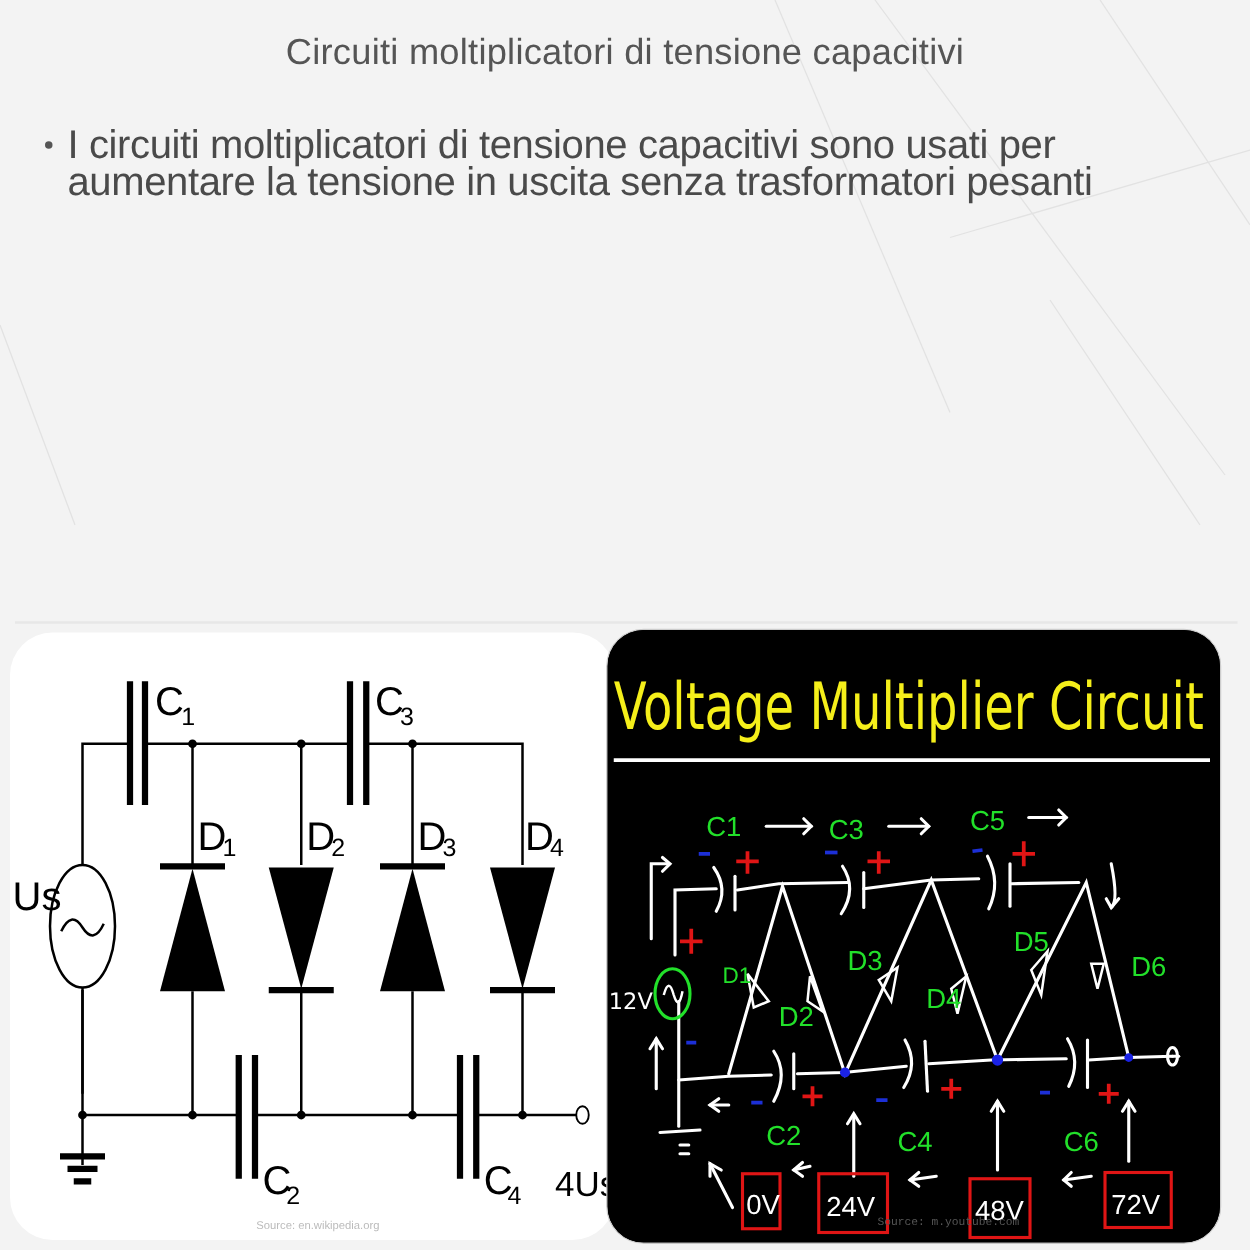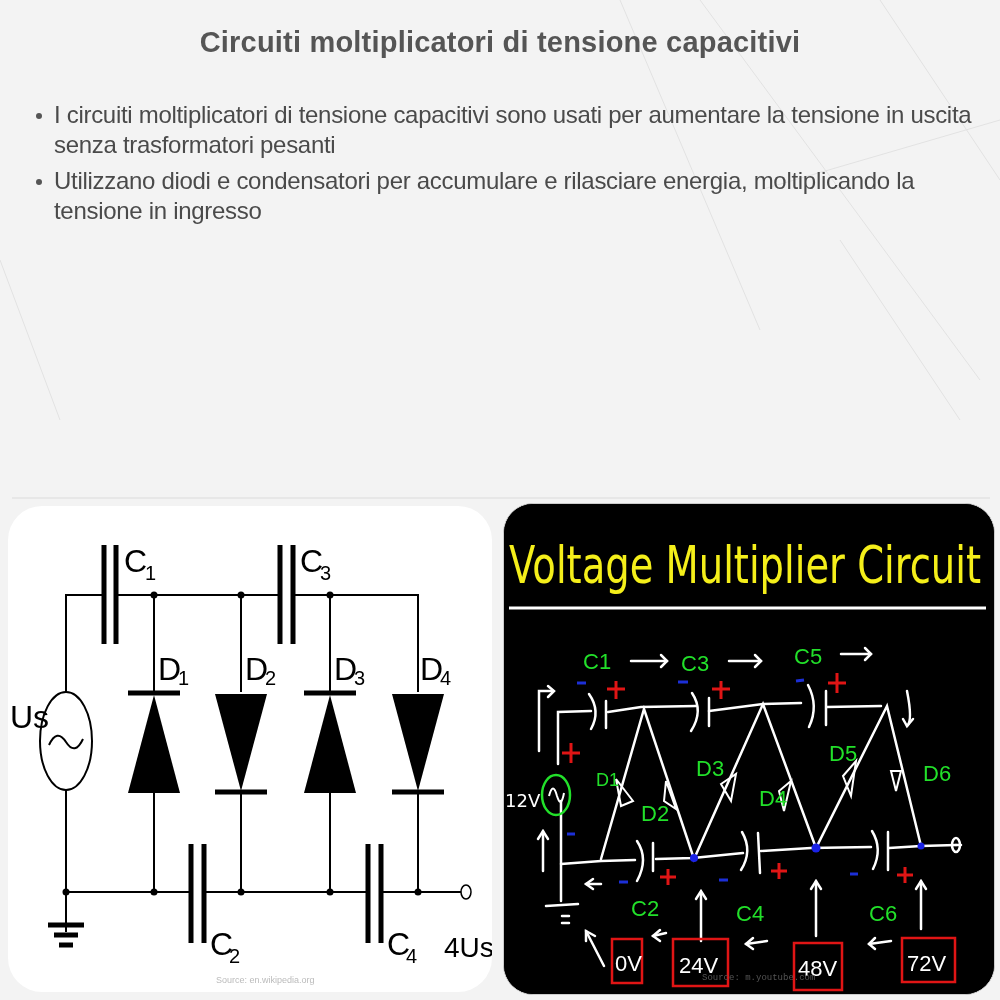--- a/index.html
+++ b/index.html
@@ -11,7 +11,7 @@
   .bg-lines { position: absolute; left: 0; top: 0; width: 1000px; height: 1000px; }
   .page-title {
     position: absolute; left: 0; top: 26px; width: 1000px; text-align: center;
-    font-size: 29px; color: #555; letter-spacing: 0.2px; font-weight: bold;
+    font-size: 29px; color: #555; letter-spacing: 0.2px;
   }
   .bullets {
     position: absolute; left: 36px; top: 100px; width: 940px; margin: 0; padding: 0; list-style: none;

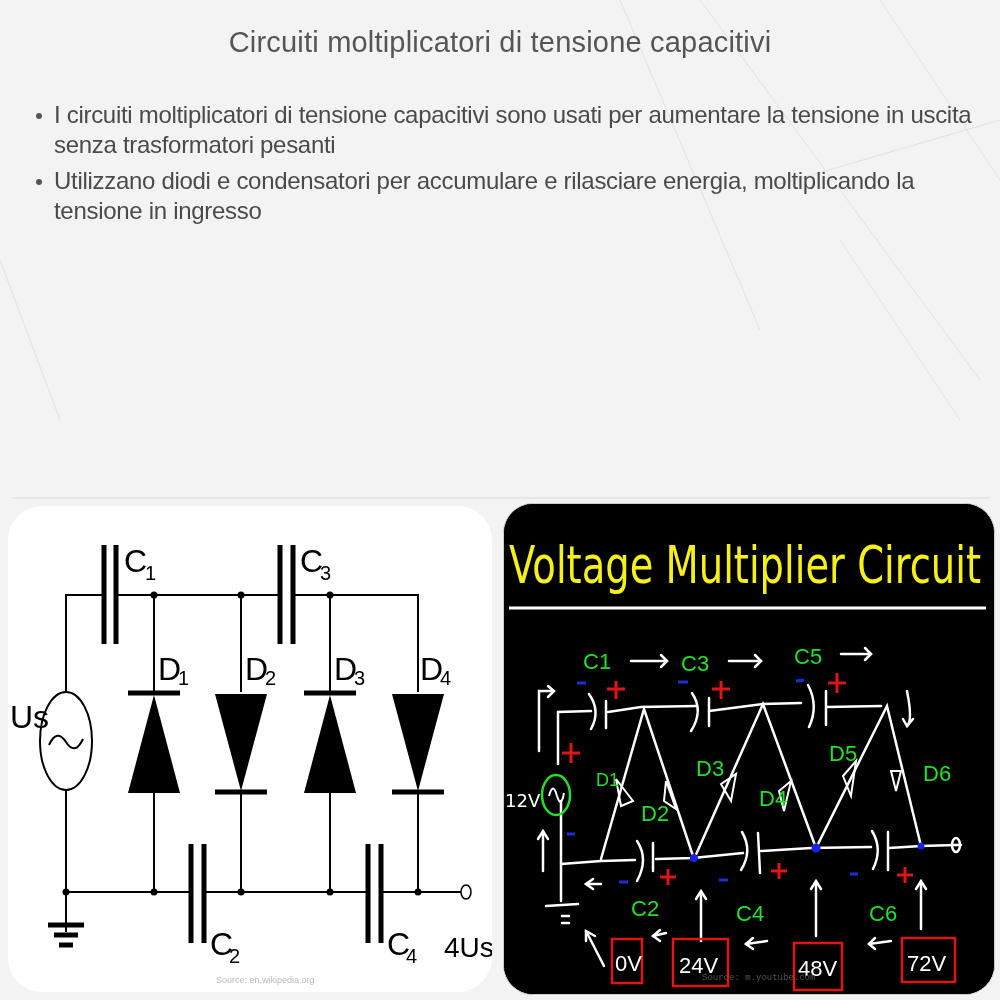--- a/index.html
+++ b/index.html
@@ -17,7 +17,7 @@
     position: absolute; left: 36px; top: 100px; width: 940px; margin: 0; padding: 0; list-style: none;
   }
   .bullets li {
-    position: relative; padding-left: 18px; font-size: 24px; line-height: 30px; color: #4a4a4a;
+    position: relative; padding-left: 18px; font-size: 32px; line-height: 30px; color: #4a4a4a;
     margin-bottom: 6px; letter-spacing: -0.3px;
   }
   .bullets li .dot {

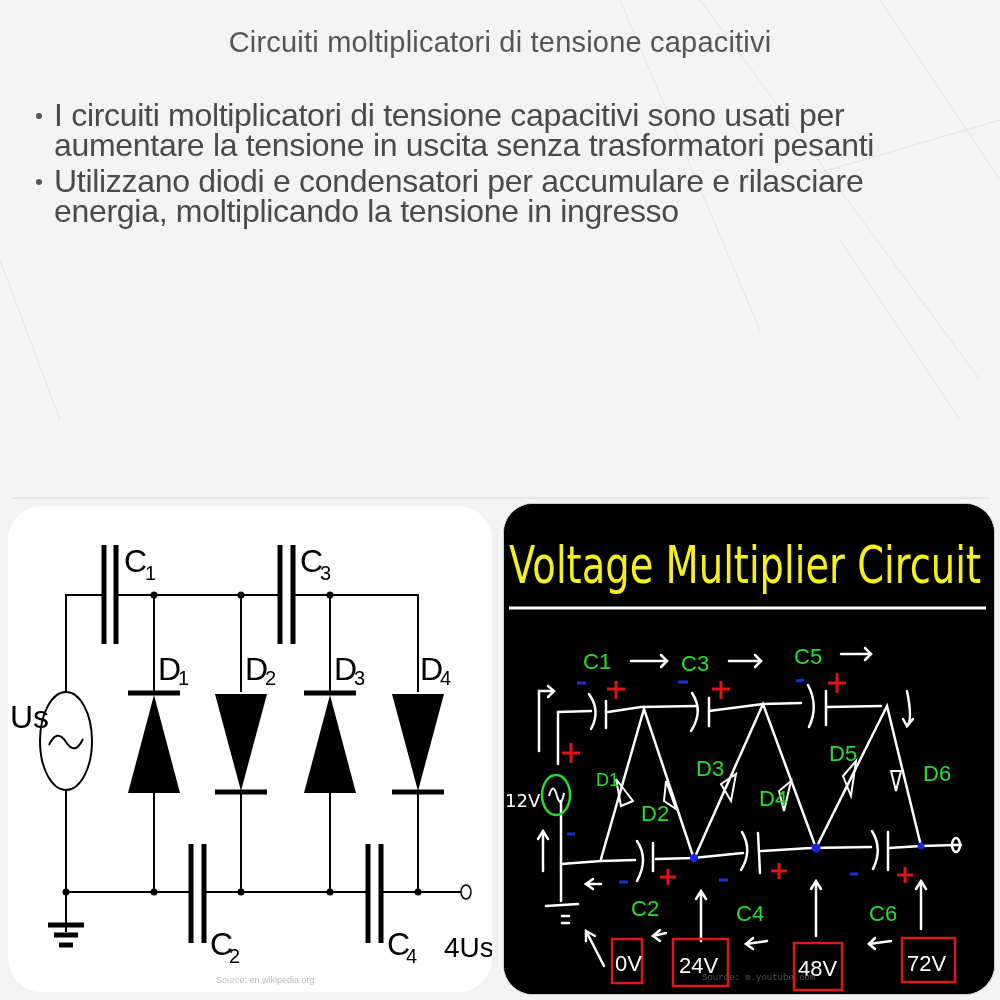--- a/index.html
+++ b/index.html
@@ -56,7 +56,6 @@
 
 <ul class="bullets">
   <li><span class="dot"></span><span>I circuiti moltiplicatori di tensione capacitivi sono usati per aumentare la tensione in uscita senza trasformatori pesanti</span></li>
-  <li><span class="dot"></span><span>Utilizzano diodi e condensatori per accumulare e rilasciare energia, moltiplicando la tensione in ingresso</span></li>
 </ul>
 
 <div class="divider"></div>

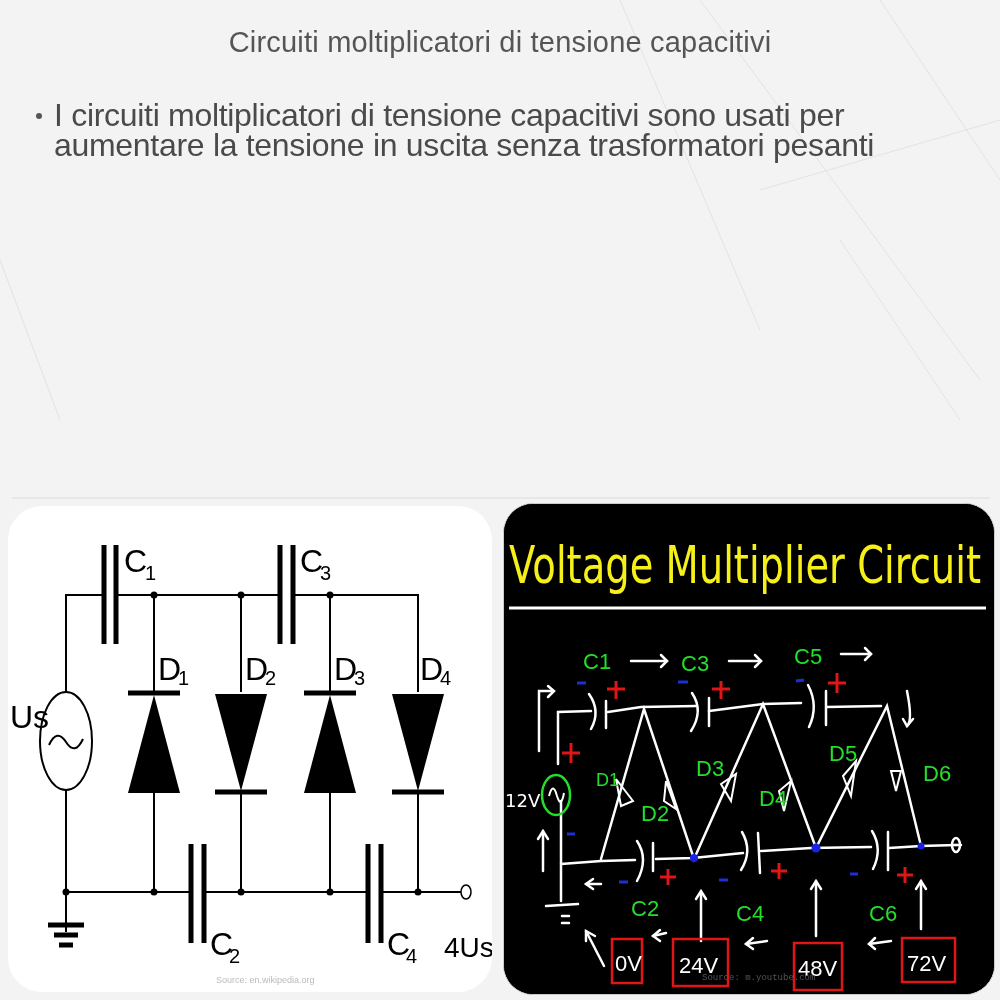--- a/index.html
+++ b/index.html
@@ -29,7 +29,7 @@
     border-radius: 34px; overflow: hidden;
   }
   .card-right {
-    position: absolute; left: 503px; top: 503px; width: 490px; height: 490px; background: #000;
+    position: absolute; left: 485px; top: 503px; width: 490px; height: 490px; background: #000;
     border-radius: 30px; overflow: hidden; border: 1px solid #ccc;
   }
   .src { position: absolute; font-size: 9px; color: #bbb; white-space: nowrap; }

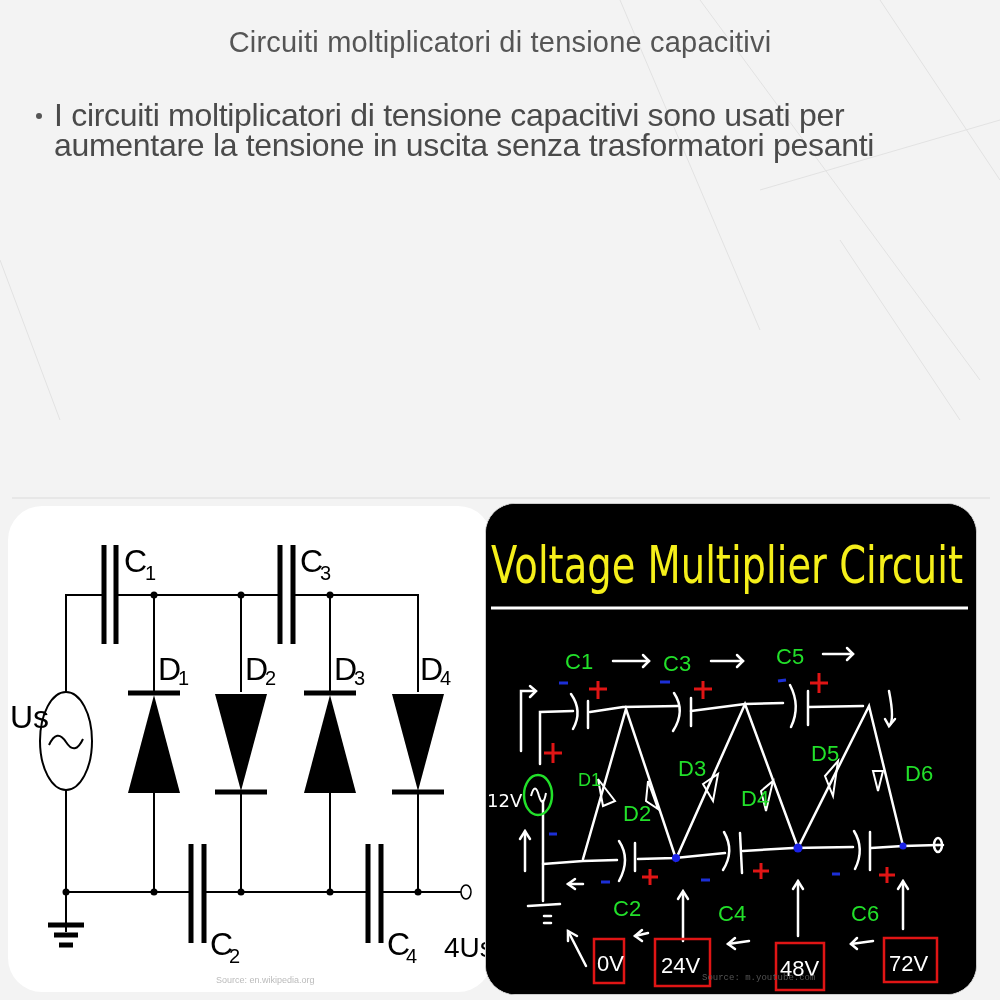--- a/index.html
+++ b/index.html
@@ -33,7 +33,7 @@
     border-radius: 30px; overflow: hidden; border: 1px solid #ccc;
   }
   .src { position: absolute; font-size: 9px; color: #bbb; white-space: nowrap; }
-  .src-left { left: 205px; top: 975px; margin-left: 11px; }
+  .src-left { left: 205px; top: 975px; }
   .src-right { left: 702px; top: 973px; color: #555; font-family: Liberation Mono, monospace; }
   svg text { font-family: "Liberation Sans", "DejaVu Sans", sans-serif; }
   .hand { font-family: "DejaVu Sans", sans-serif; }

